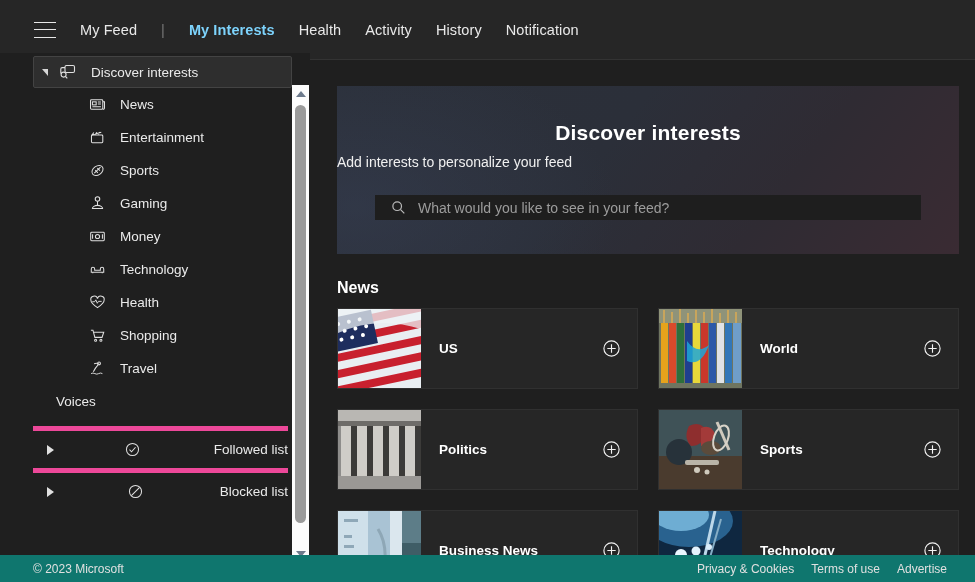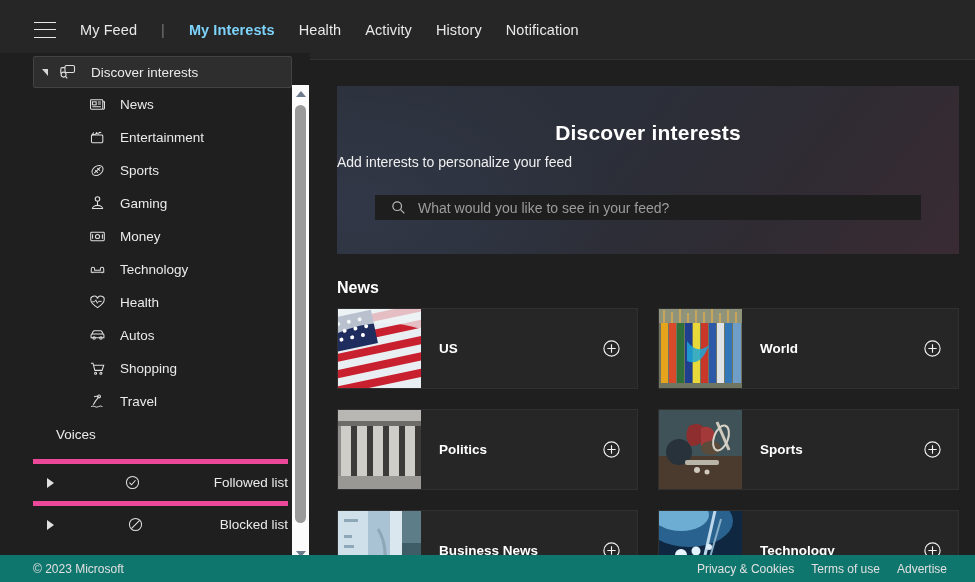--- a/index.html
+++ b/index.html
@@ -367,17 +367,6 @@
     <span>Health</span>
   </div>
 
-  <div class="side-row sub-row">
-    <div class="sideicon">
-      <svg width="17" height="17" viewBox="0 0 18 18" fill="none" stroke="#e0e0e0" stroke-width="1.1">
-        <path d="M2.2 11.4 V8.6 a1.2 1.2 0 0 1 .9 -1.2 L4.4 4.8 a1.4 1.4 0 0 1 1.3 -.8 h6.6 a1.4 1.4 0 0 1 1.3 .8 l1.3 2.6 a1.2 1.2 0 0 1 .9 1.2 v2.8 Z"></path>
-        <path d="M3.1 7.4 h11.8"></path>
-        <circle cx="5.4" cy="11.6" r="1.3"></circle>
-        <circle cx="12.6" cy="11.6" r="1.3"></circle>
-      </svg>
-    </div>
-    <span>Autos</span>
-  </div>
 
   <div class="side-row sub-row">
     <div class="sideicon">

